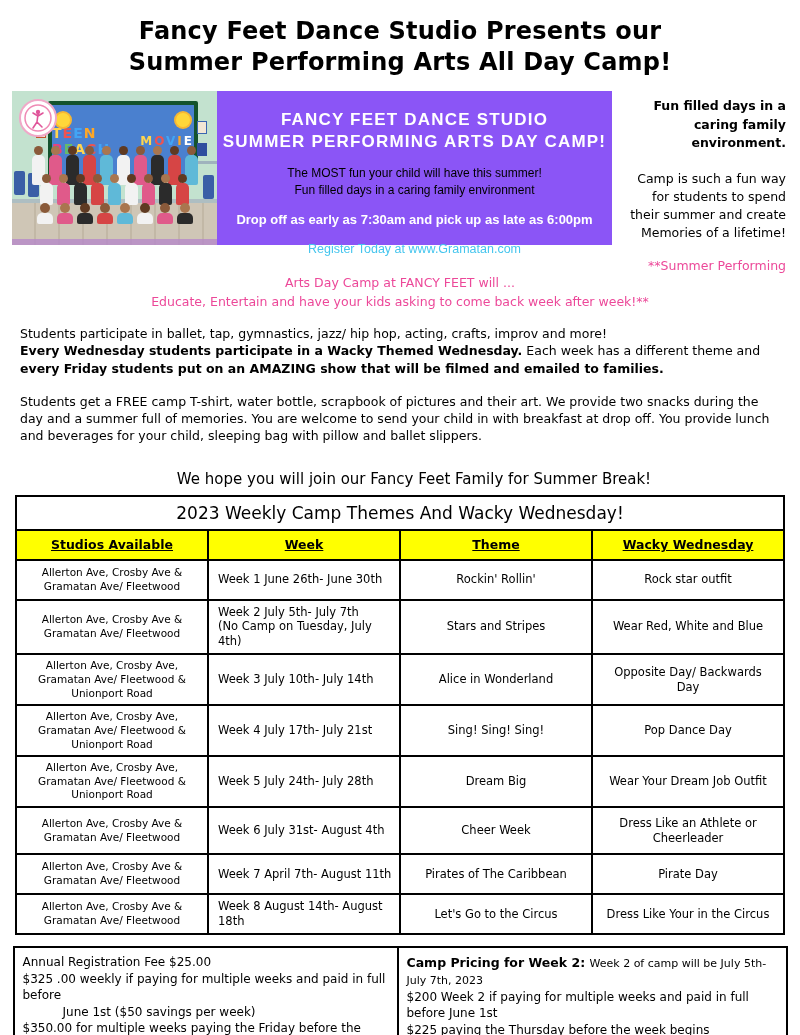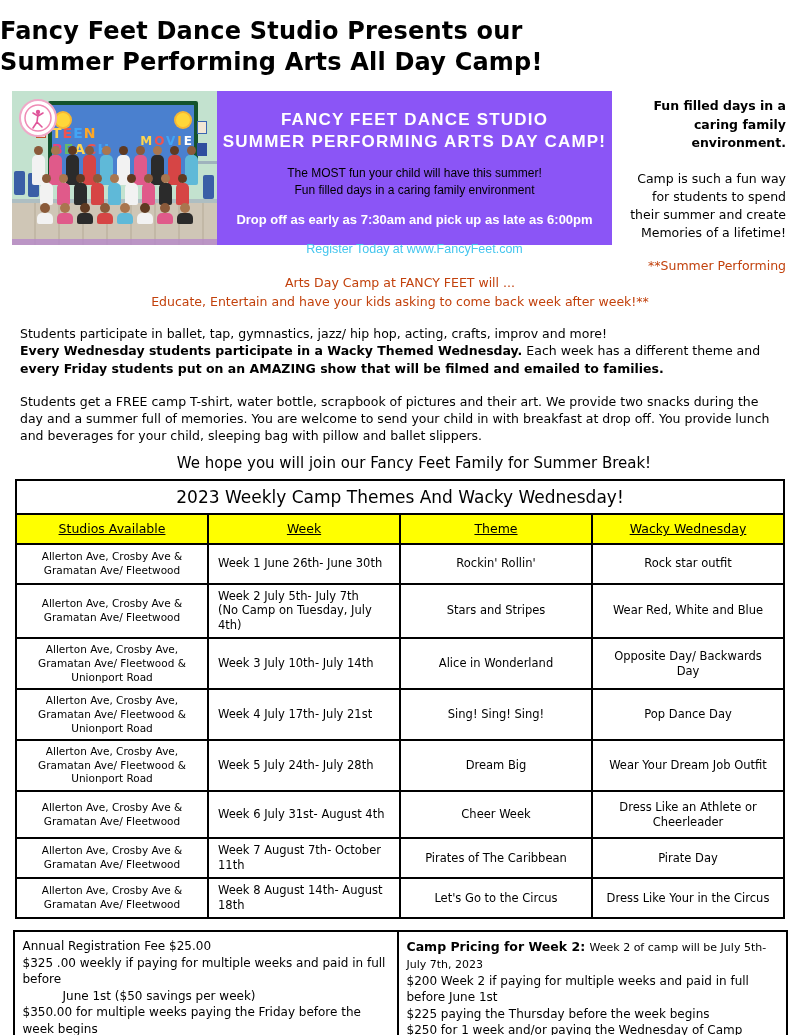--- a/index.html
+++ b/index.html
@@ -10,7 +10,7 @@
   }
   
   .page-title {
-    padding-top:16px; font-weight:bold;
+    padding-top:16px; text-align:center; font-weight:bold;
     font-size:24px; line-height:1.3; letter-spacing:0.2px;
   }
   

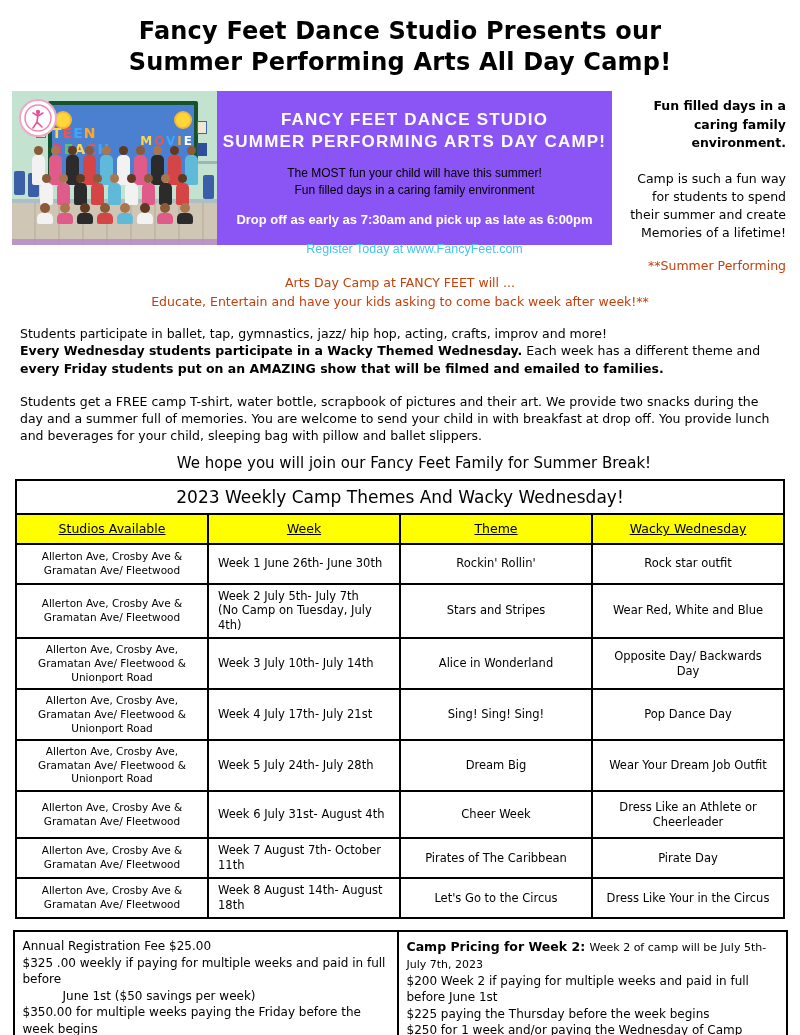--- a/index.html
+++ b/index.html
@@ -182,7 +182,7 @@
       <div>Fun filled days in a caring family environment</div>
     </div>
     <div class="drop">Drop off as early as 7:30am and pick up as late as 6:00pm</div>
-    <div class="reg" style="color:#45c5ee">Register Today at www.FancyFeet.com</div>
+    <div class="reg" style="color:#45c5ee">Register Today at www.Gramatan.com</div>
   </div>
 
   <div class="hero-side">

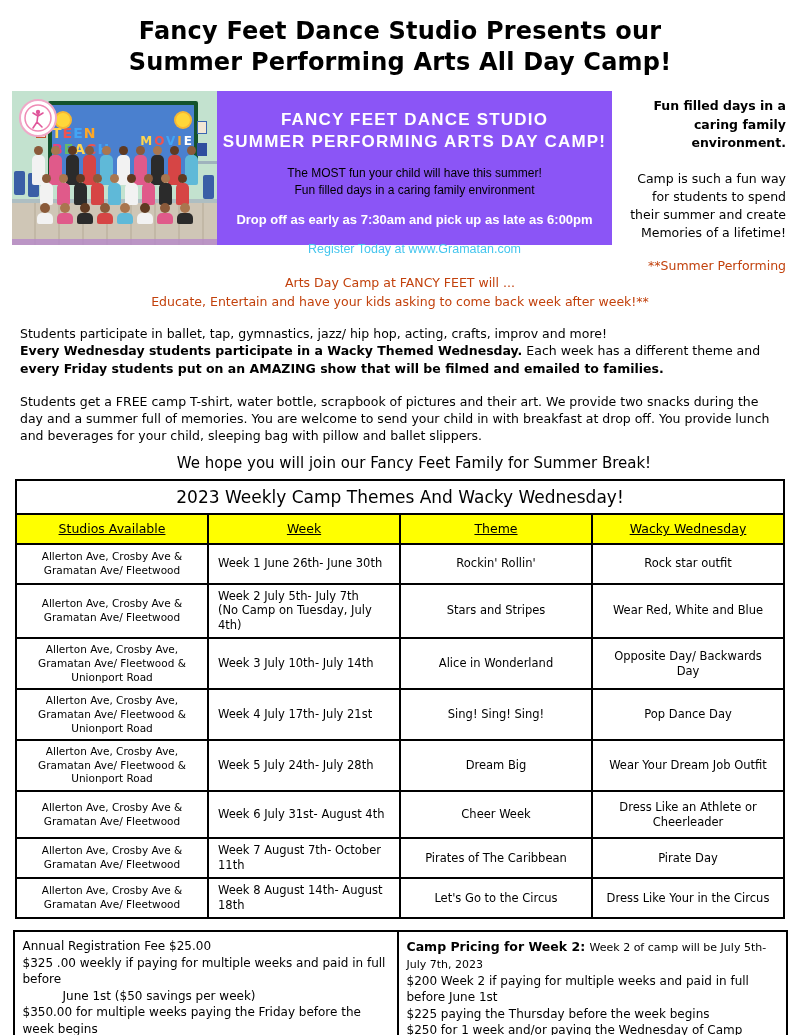--- a/index.html
+++ b/index.html
@@ -191,7 +191,7 @@
   </div>
 </div>
 
-<div class="promo" style="color:#c2410c">
+<div class="promo" style="color:#ec4899">
   <div class="r">**Summer Performing</div>
   <div class="c">Arts Day Camp at FANCY FEET will ...</div>
   <div class="c2">Educate, Entertain and have your kids asking to come back week after week!**</div>

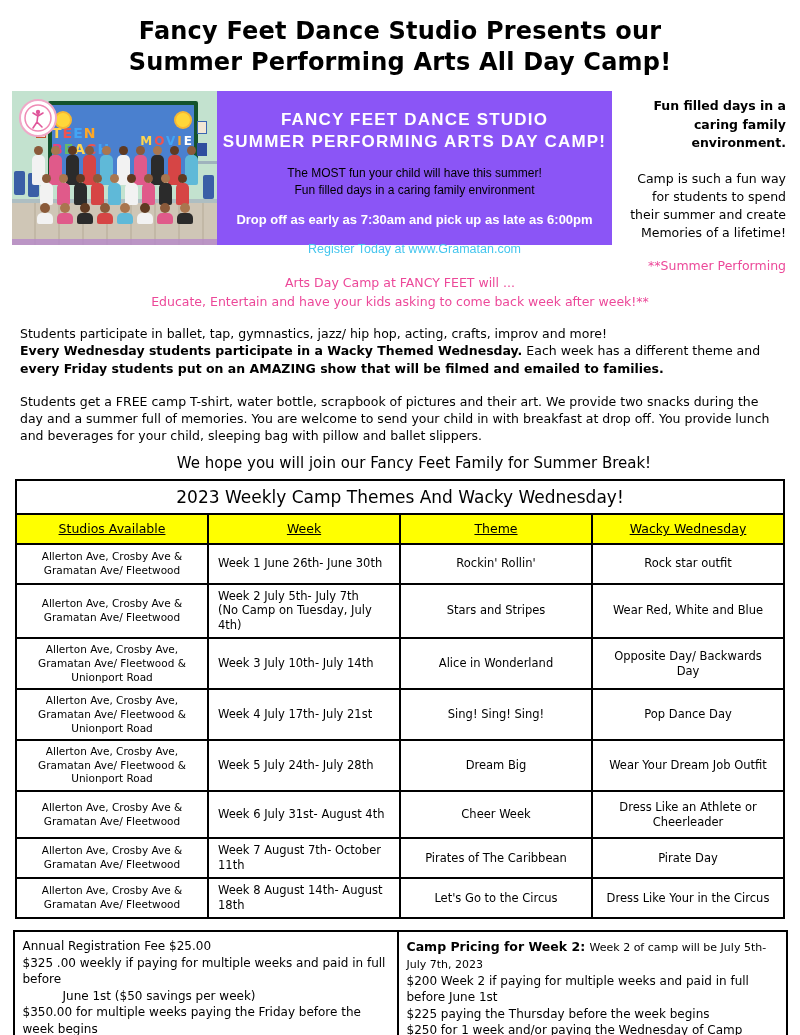--- a/index.html
+++ b/index.html
@@ -80,7 +80,7 @@
   .para.first { margin-top:14px; }
   .para.second { margin-top:16px; }
   .bold { font-weight:bold; }
-  .join-line { text-align:center; font-size:15px; margin-top:9px;padding-left:28px; }
+  .join-line { text-align:center; font-size:15px; margin-top:25px;padding-left:28px; }
   
   table.camp { width:770px; margin:7px auto 0 auto; border-collapse:collapse; table-layout:fixed; }
   table.camp td { border:2px solid #000; }

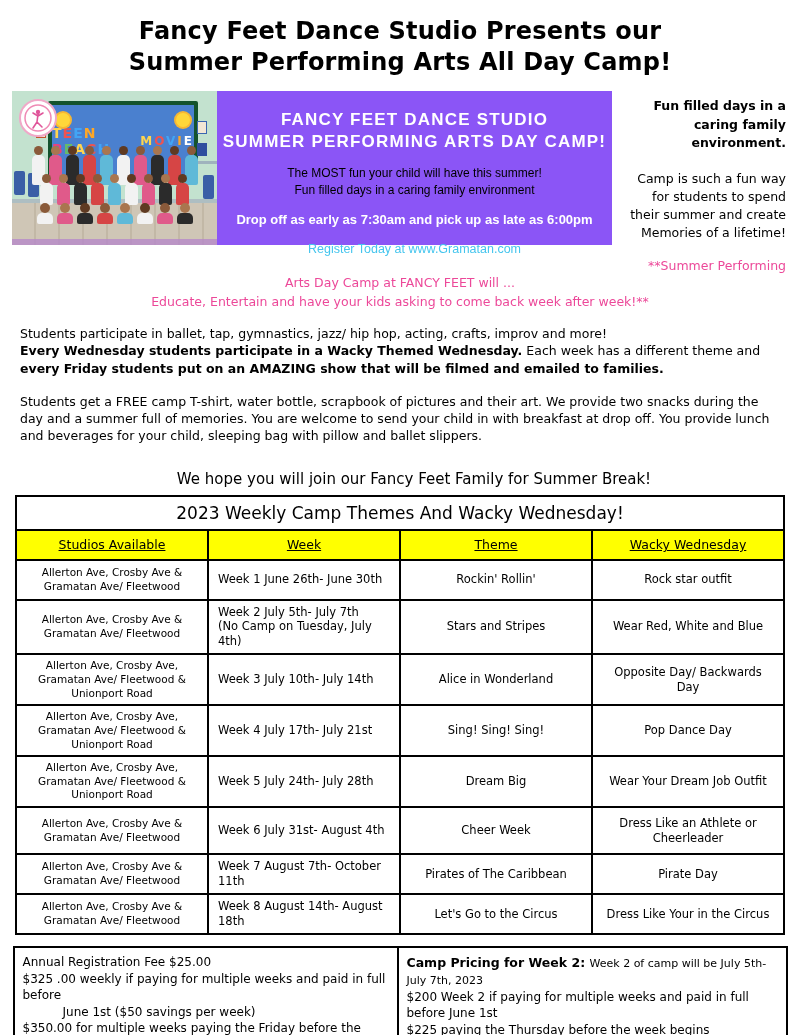--- a/index.html
+++ b/index.html
@@ -85,7 +85,7 @@
   table.camp { width:770px; margin:7px auto 0 auto; border-collapse:collapse; table-layout:fixed; }
   table.camp td { border:2px solid #000; }
   .tbl-title { text-align:center; font-size:17px; height:34px; }
-  .tbl-head td { background:#ffff00; text-align:center; font-size:12.5px; font-weight:normal; height:30px; }
+  .tbl-head td { background:#ffff00; text-align:center; font-size:12.5px; font-weight:bold; height:30px; }
   .tbl-head span { text-decoration:underline; }
   td.c-studio { width:26%; text-align:center; font-size:10.5px; line-height:1.3; padding:4px 8px; }
   td.c-week { width:24.5%; font-size:11.5px; padding:4px 4px 4px 9px; line-height:1.3; }

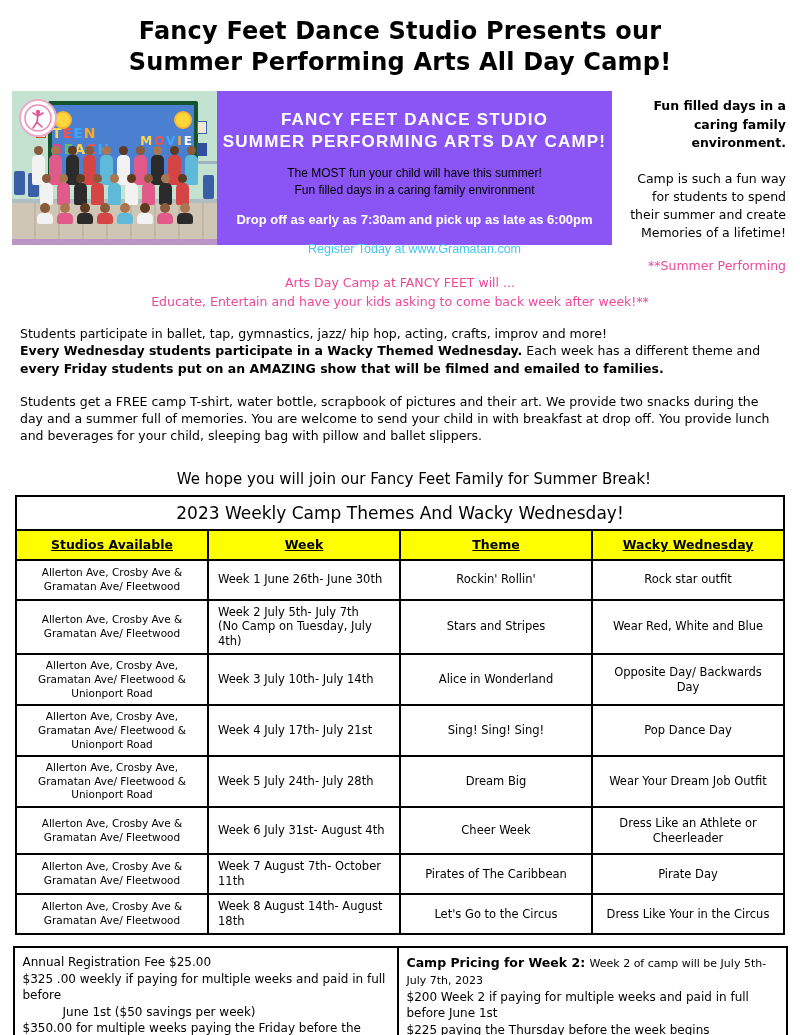--- a/index.html
+++ b/index.html
@@ -258,7 +258,7 @@
   </tr>
   <tr class="data-row">
     <td class="c-studio">Allerton Ave, Crosby Ave &amp; Gramatan Ave/ Fleetwood</td>
-    <td class="c-week">Week 7 August 7th- October 11th</td>
+    <td class="c-week">Week 7 April 7th- August 11th</td>
     <td class="c-theme">Pirates of The Caribbean</td>
     <td class="c-wacky">Pirate Day</td>
   </tr>

